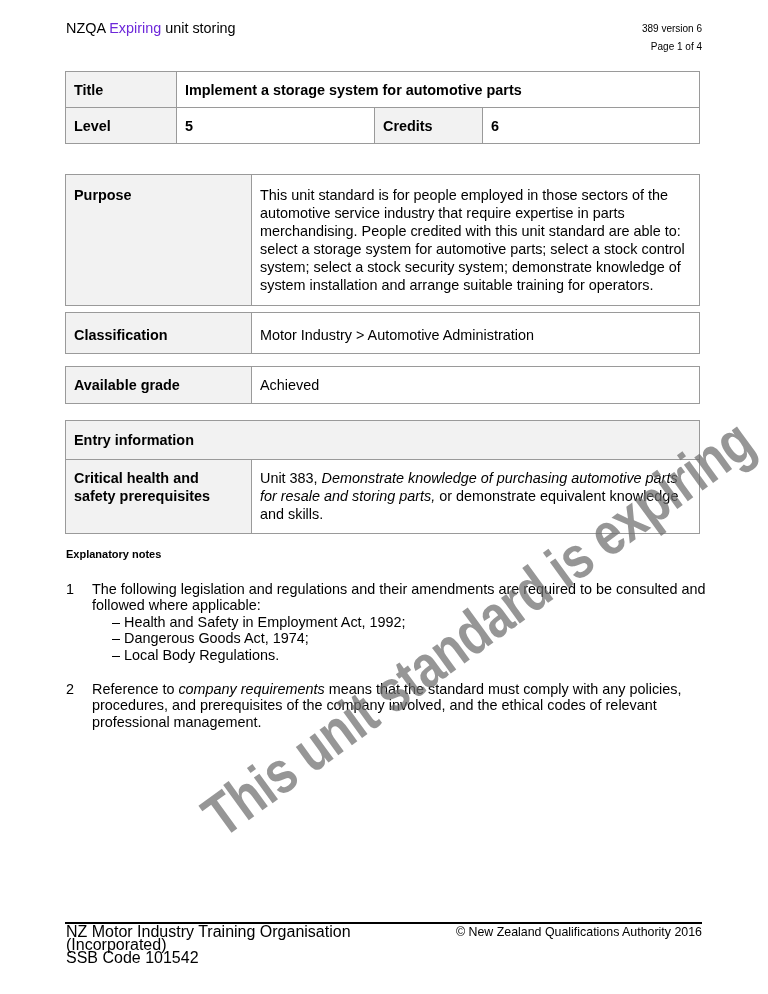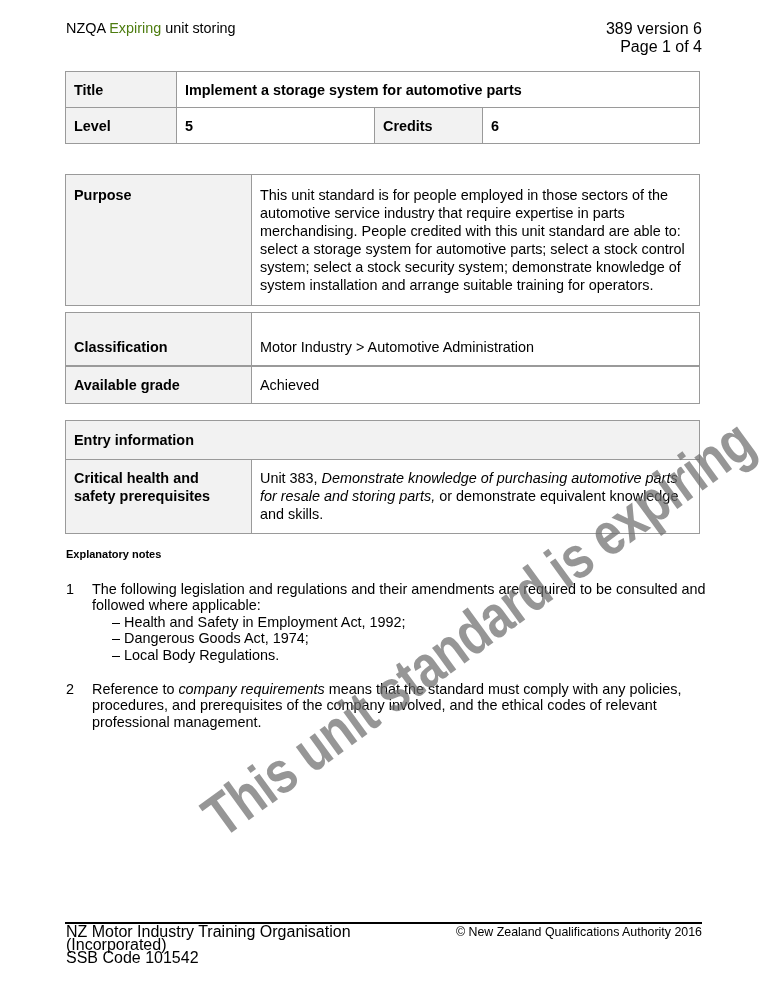--- a/index.html
+++ b/index.html
@@ -8,7 +8,7 @@
       font-family: "Liberation Sans", sans-serif; color: #000; font-size: 14.4px;
     }
     .hdr-left { position: absolute; left: 66px; top: 20px; font-size: 14.4px; }
-    .hdr-left .exp { color: #4d7c0f; }
+    .hdr-left .exp { color: #6d28d9; }
     .hdr-right { position: absolute; right: 66px; top: 20px; text-align: right; font-size: 16px; line-height: 18px; margin-left: 36px; }
 
     table.box { position: absolute; left: 65px; width: 635px; border-collapse: collapse; }

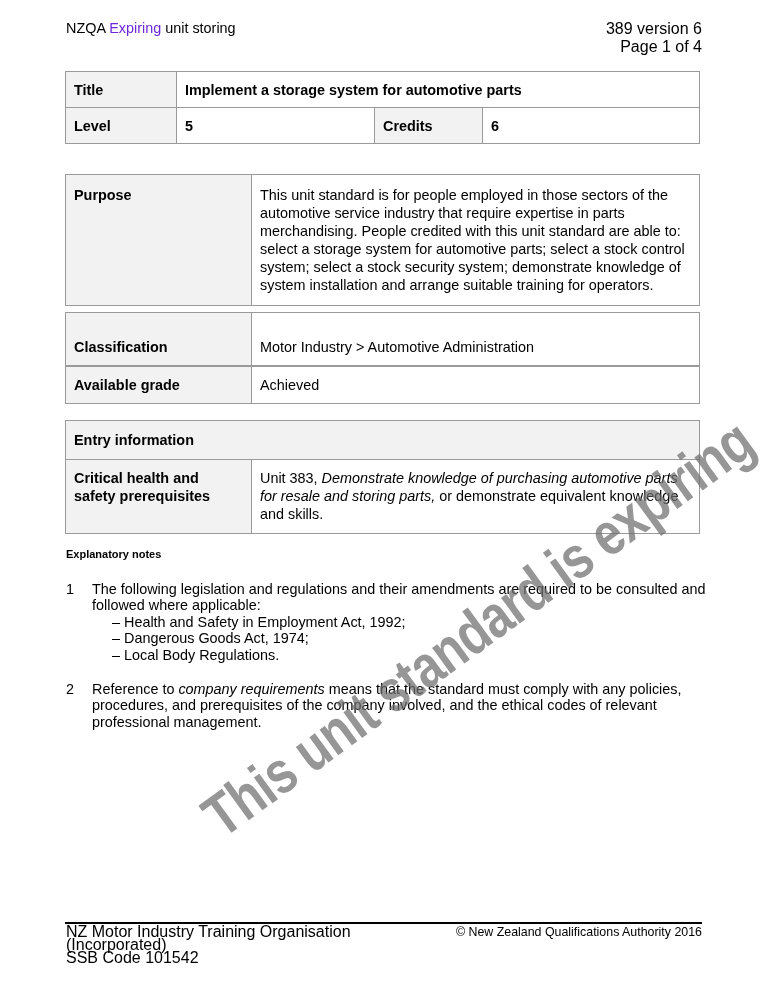--- a/index.html
+++ b/index.html
@@ -9,7 +9,7 @@
     }
     .hdr-left { position: absolute; left: 66px; top: 20px; font-size: 14.4px; }
     .hdr-left .exp { color: #6d28d9; }
-    .hdr-right { position: absolute; right: 66px; top: 20px; text-align: right; font-size: 16px; line-height: 18px; margin-left: 36px; }
+    .hdr-right { position: absolute; right: 66px; top: 20px; text-align: right; font-size: 10px; line-height: 18px; margin-left: 36px; }
 
     table.box { position: absolute; left: 65px; width: 635px; border-collapse: collapse; }
     table.box td { border: 1px solid #9a9a9a; padding: 0 8px; vertical-align: top; font-size: 14.4px; line-height: 18px; }

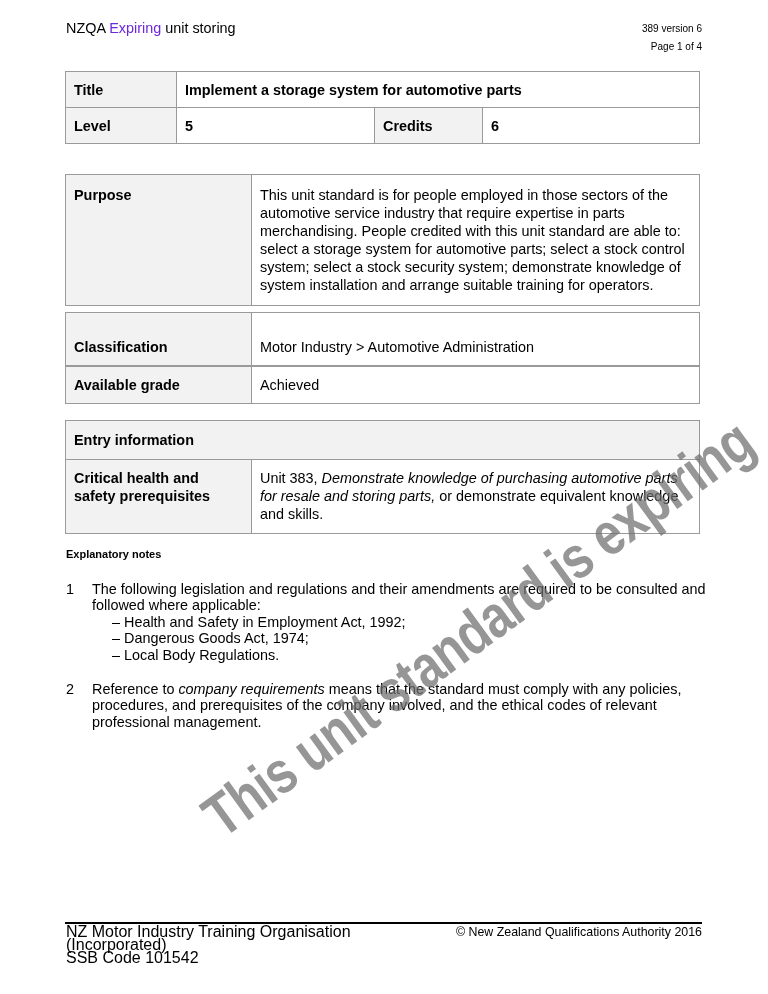--- a/index.html
+++ b/index.html
@@ -23,7 +23,7 @@
     #t-purpose td { padding-top: 11px; padding-bottom: 11px; }
 
     #t-class { top: 312px; }
-    #t-class td { height: 36px; vertical-align: middle; padding-top: 16px; padding-bottom: 0; }
+    #t-class td { height: 36px; vertical-align: middle; padding-top: 4px; padding-bottom: 0; }
 
     #t-grade { top: 366px; }
     #t-grade td { height: 36px; vertical-align: middle; }

